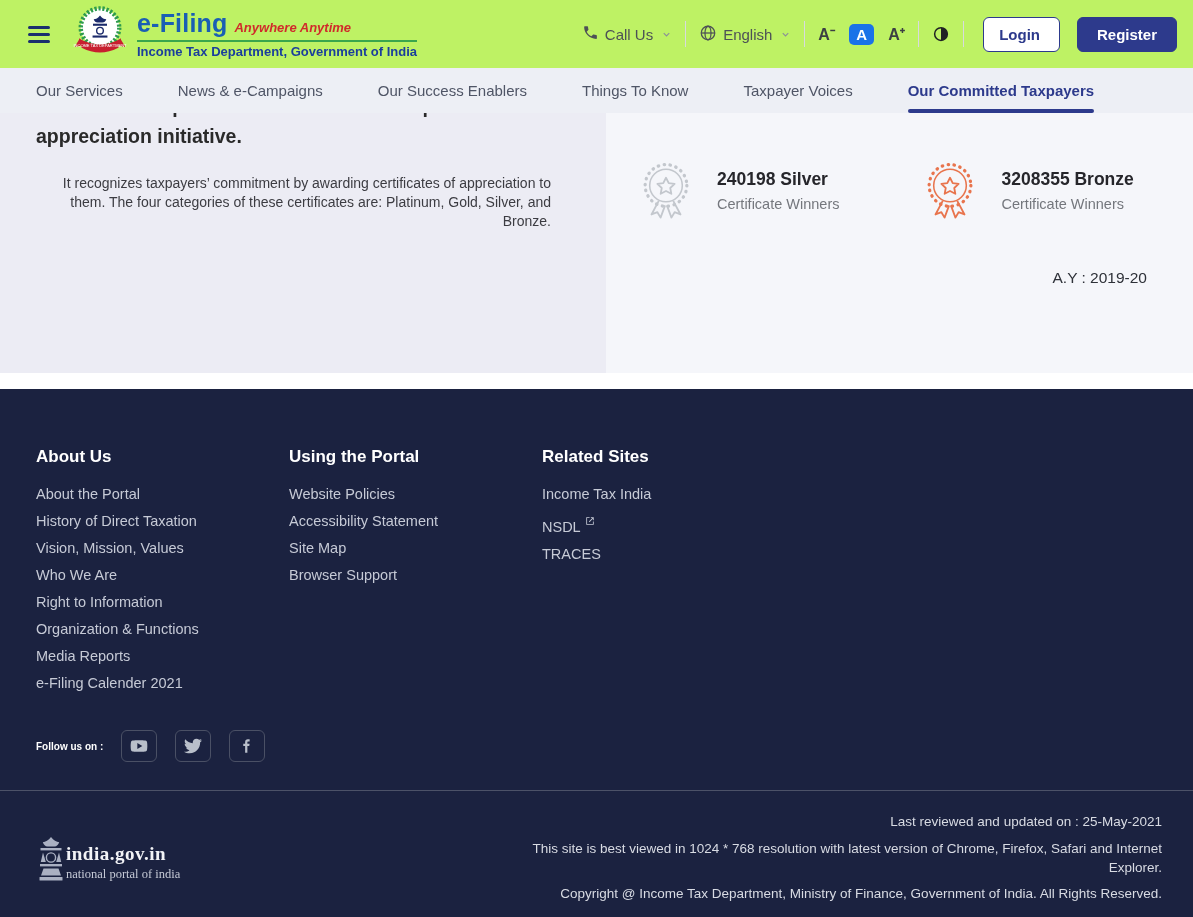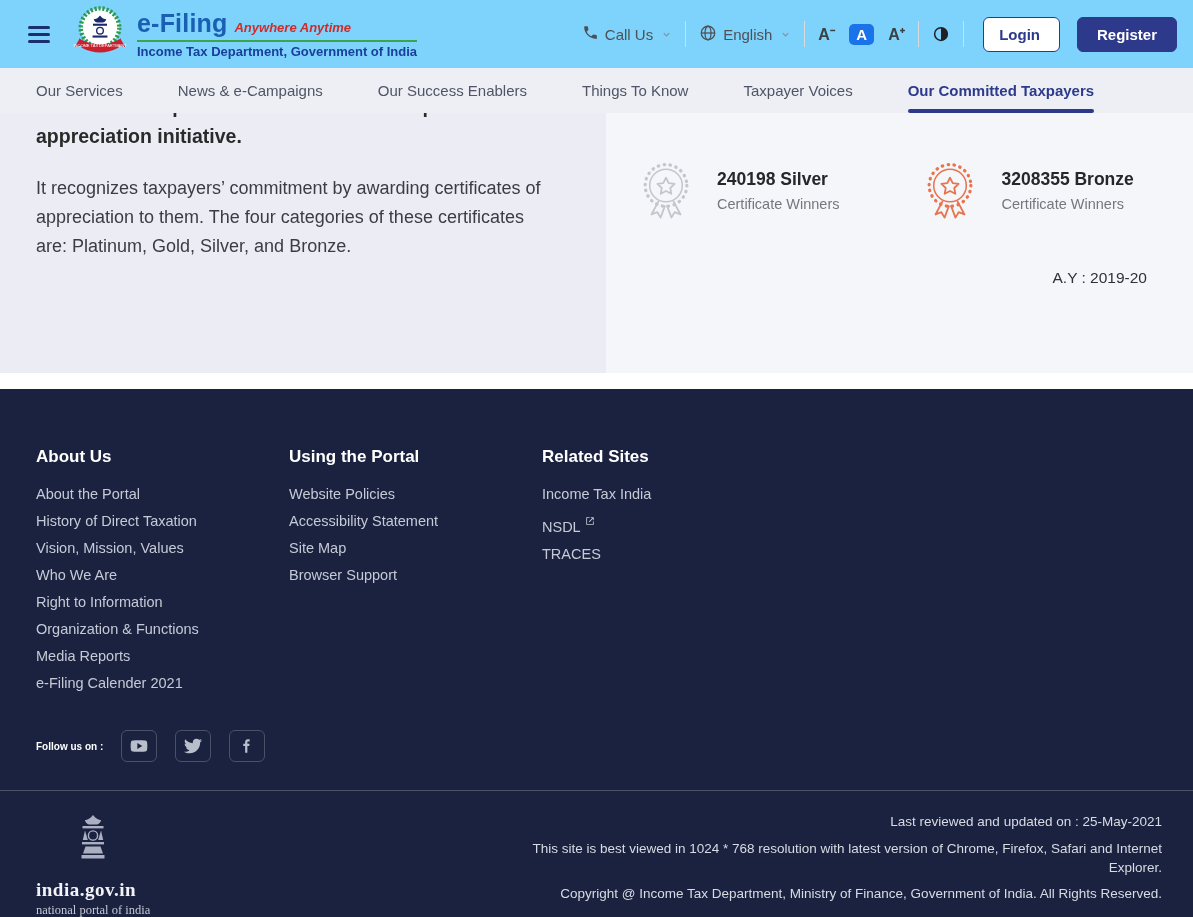--- a/index.html
+++ b/index.html
@@ -11,7 +11,7 @@
   }
 
   
-  .header { height:68px; display:flex; align-items:center; justify-content:space-between; padding:0 16px 0 26px; background:#7dd3fc; }
+  .header { height:68px; display:flex; align-items:center; justify-content:space-between; padding:0 16px 0 26px; background:#bef264; }
   .header-left { display:flex; align-items:center; gap:20px; }
   .hamburger { display:flex; flex-direction:column; gap:4px; cursor:pointer; padding:4px 2px; }
   .hamburger span { width:22px; height:3px; background:#1b2f6e; border-radius:2px; }

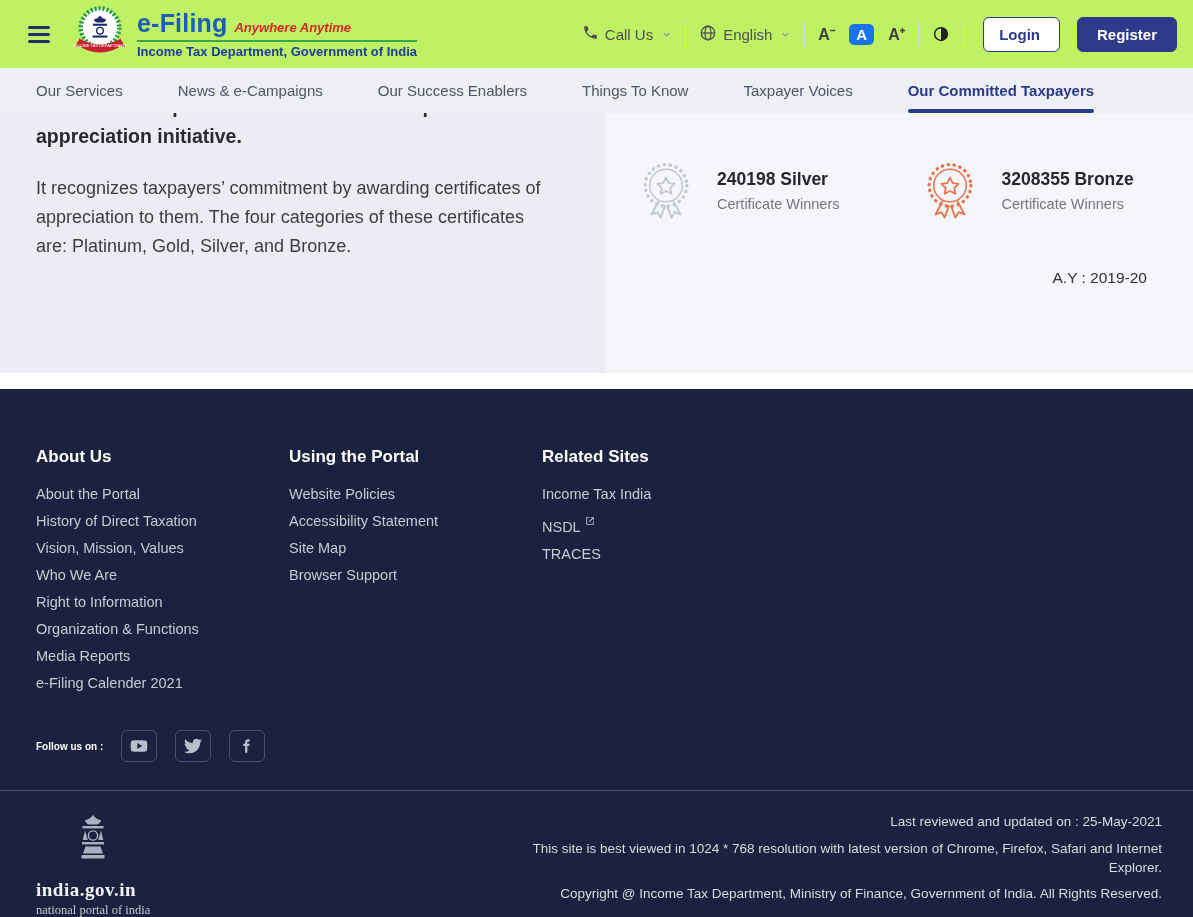--- a/index.html
+++ b/index.html
@@ -45,7 +45,7 @@
   .content { display:flex; height:260px; }
   .content-left { width:606px; background:#ececf4; padding:0 36px; overflow:hidden; }
   .content-heading { margin:-22px 0 0; font-size:19.5px; line-height:30px; font-weight:700; color:#2a2a2a; }
-  .content-para { margin-top:23px; width:515px; font-size:18px; line-height:29px; color:#3c3c42; }
+  .content-para { margin-top:23px; width:515px; font-size:14px; line-height:19px; color:#3c3c42;text-align:right; }
   .content-right { flex:1; background:#f5f6fa; position:relative; padding:48px 0 0 31px; }
   .stats { display:flex; gap:82px; }
   .stat { display:flex; align-items:center; gap:22px; }

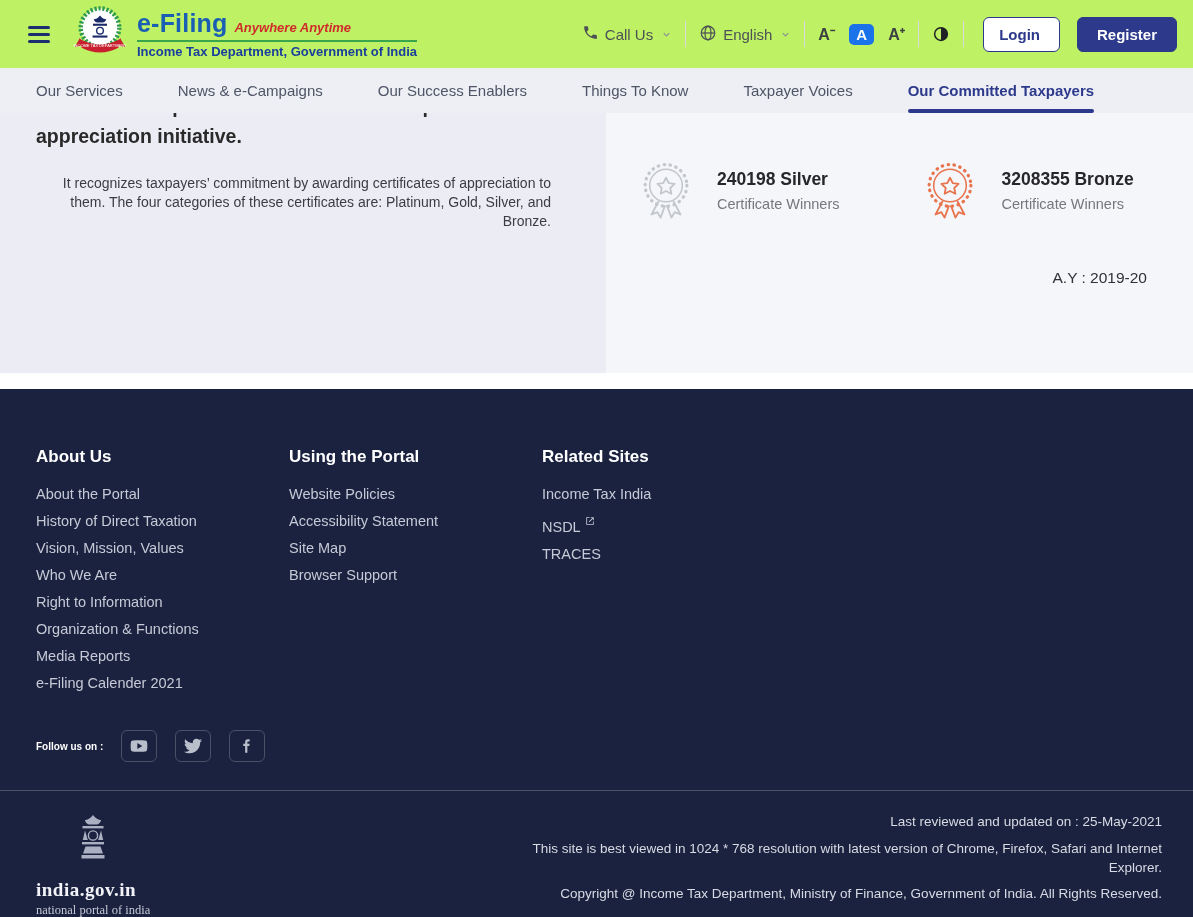--- a/index.html
+++ b/index.html
@@ -71,7 +71,7 @@
   .social-btn { width:36px; height:32px; border:1px solid #4a5065; border-radius:6px; display:flex; align-items:center; justify-content:center; color:#b9bfca; cursor:pointer; margin-left:4px; }
 
   .bottom-bar { border-top:1px solid #4c5268; margin:28px -36px 0; padding:22px 31px 0 36px; display:flex; justify-content:space-between; }
-  .portal-block { display:flex; align-items:center; gap:12px; color:#aab0c2;flex-direction:column; }
+  .portal-block { display:flex; align-items:center; color:#aab0c2; }
   .portal-text { font-family:"Liberation Serif", serif; }
   .portal-name { font-size:19px; font-weight:700; color:#f2f3f6; letter-spacing:0.5px; }
   .portal-sub { font-size:12.5px; color:#c6cad6; margin-top:2px; }

